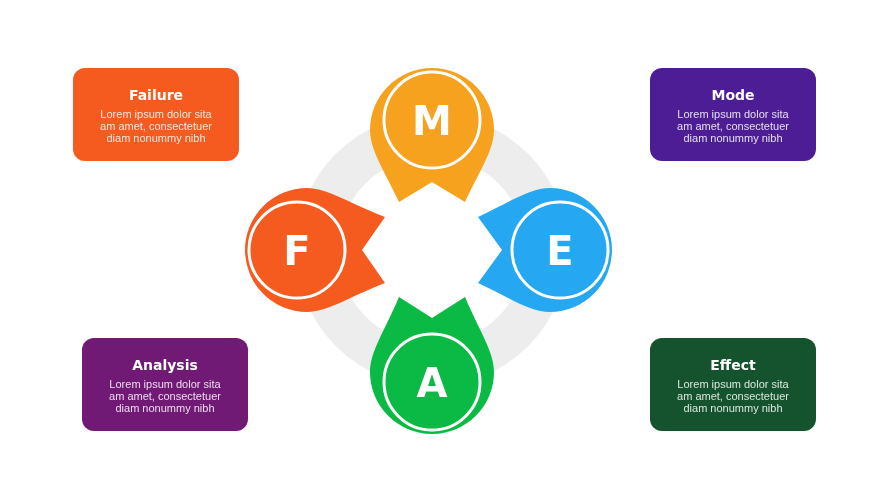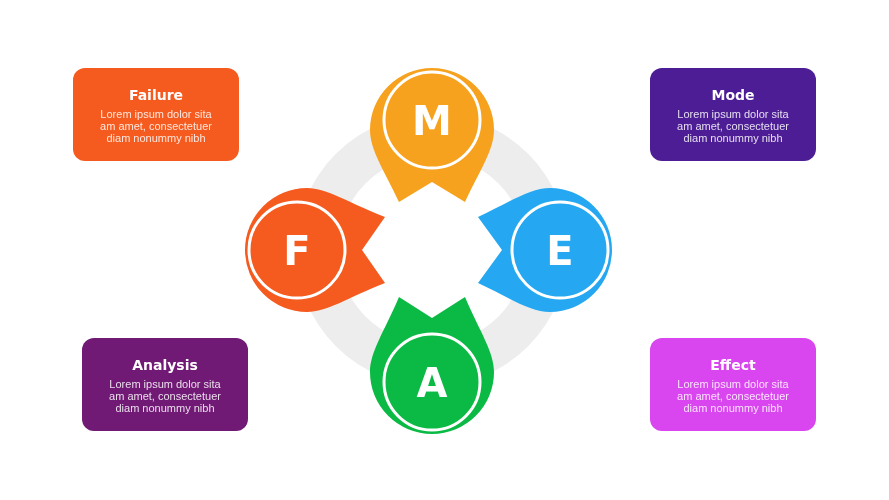--- a/index.html
+++ b/index.html
@@ -57,7 +57,7 @@
   <div class="body">Lorem ipsum dolor sita am amet, consectetuer diam nonummy  nibh</div>
 </div>
 
-<div class="card" style="left:650px; top:338px; background:#d946ef;">
+<div class="card" style="left:650px; top:338px; background:#14532d;">
   <div class="title">Effect</div>
   <div class="body">Lorem ipsum dolor sita am amet, consectetuer diam nonummy  nibh</div>
 </div>

